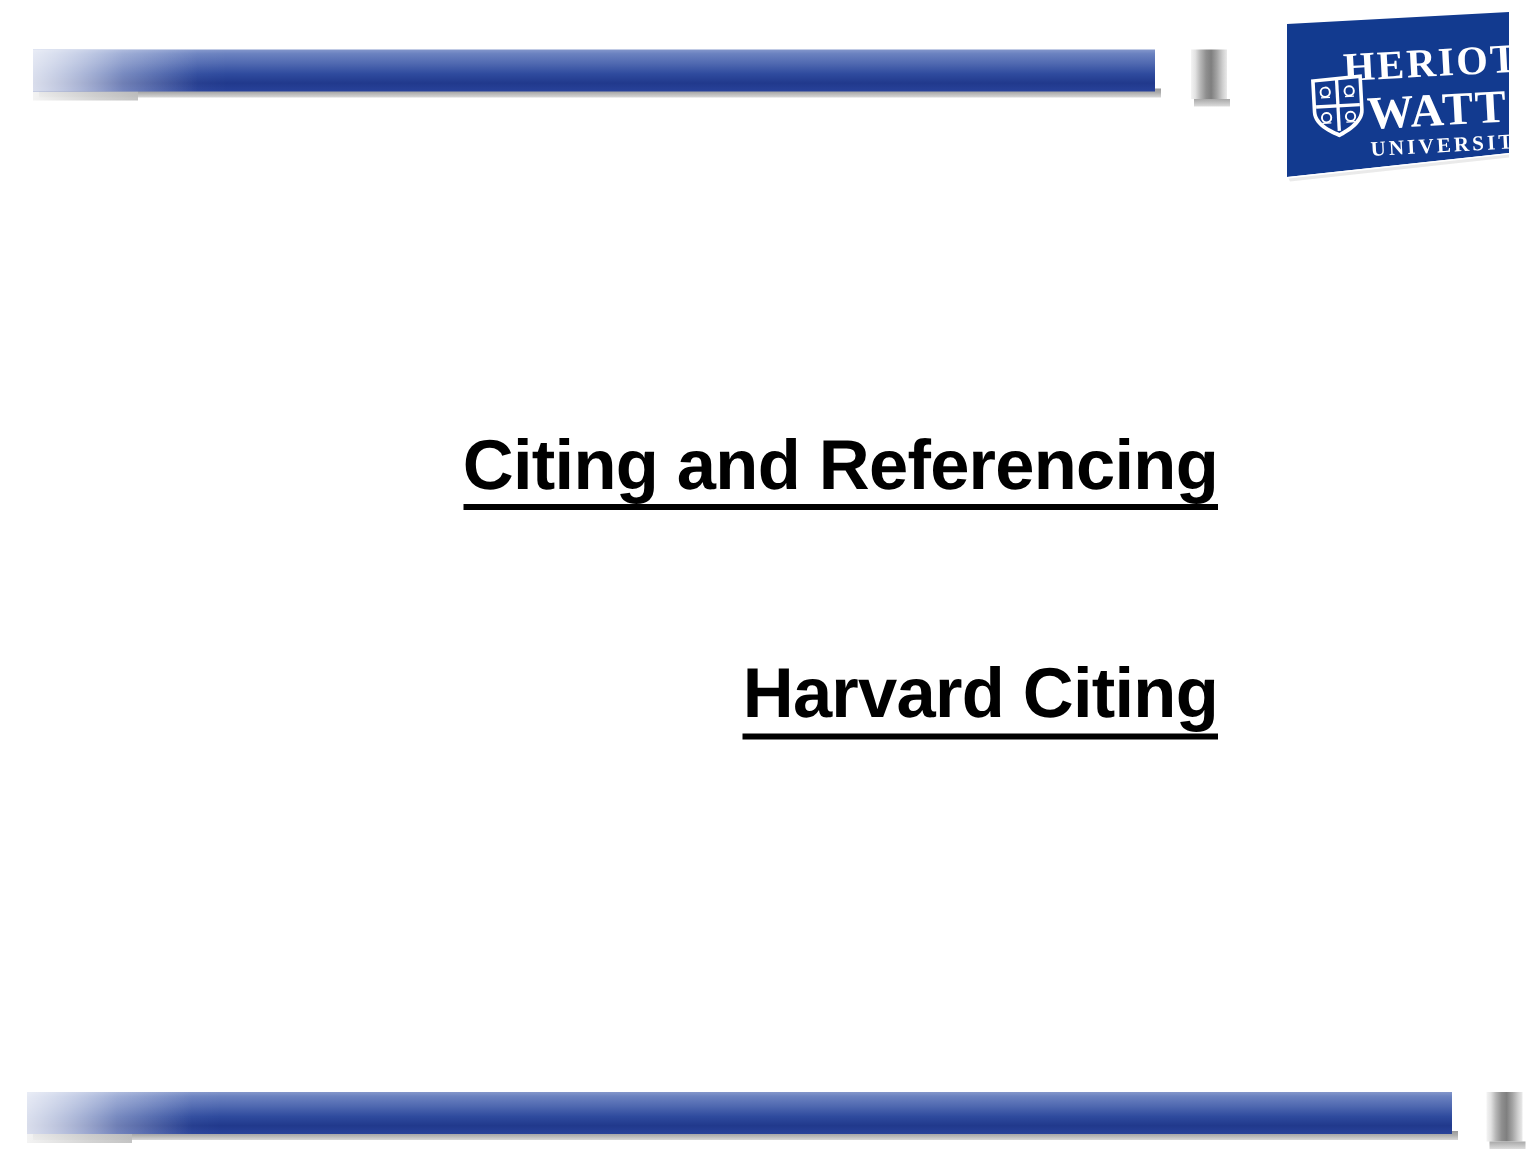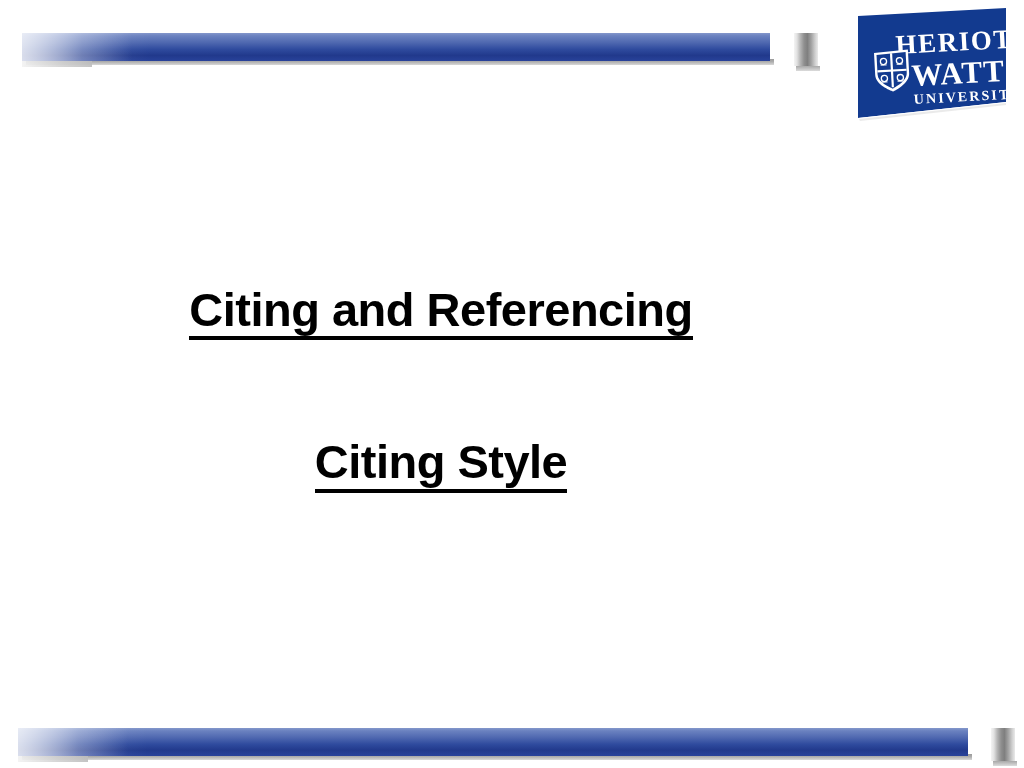--- a/index.html
+++ b/index.html
@@ -106,8 +106,7 @@
     left: 0;
     top: 282px;
     width: 812px;
-    text-align: center;
-    margin-left: 35px;
+    text-align: right;
   }
   .title-line {
     display: block;

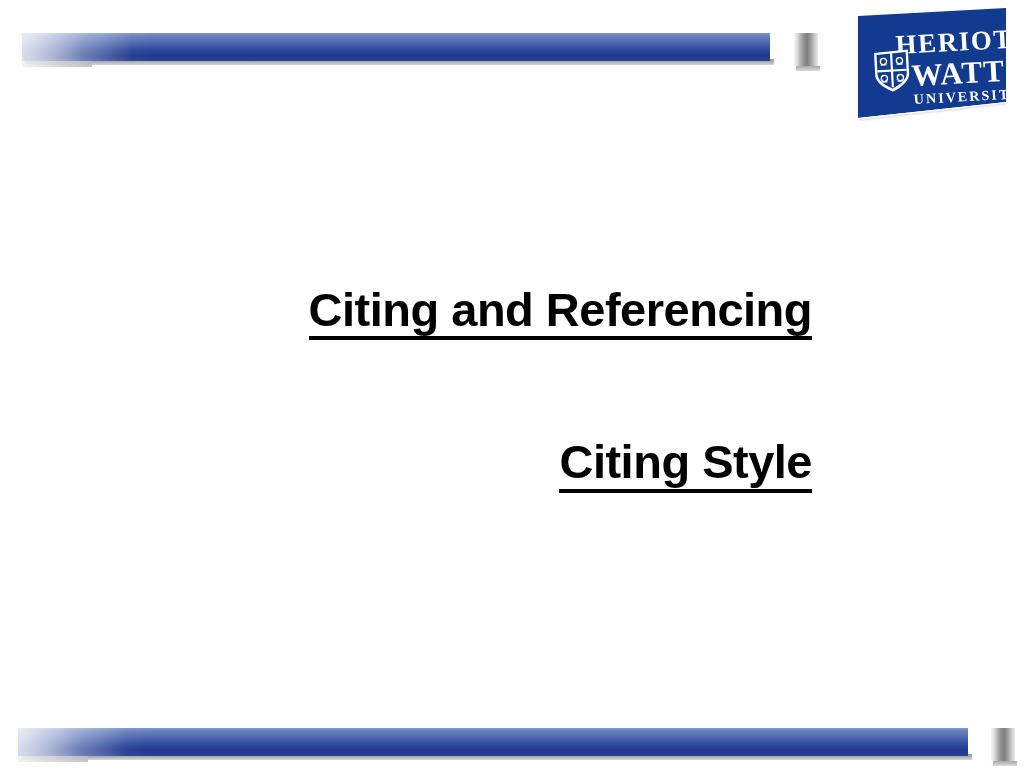--- a/index.html
+++ b/index.html
@@ -175,7 +175,7 @@
     <span class="u">Citing and Referencing</span>
   </div>
   <div class="title-line title-2">
-    <span class="u">Citing Style</span>
+    <span class="u">Harvard Citing</span>
   </div>
 </div>
 

